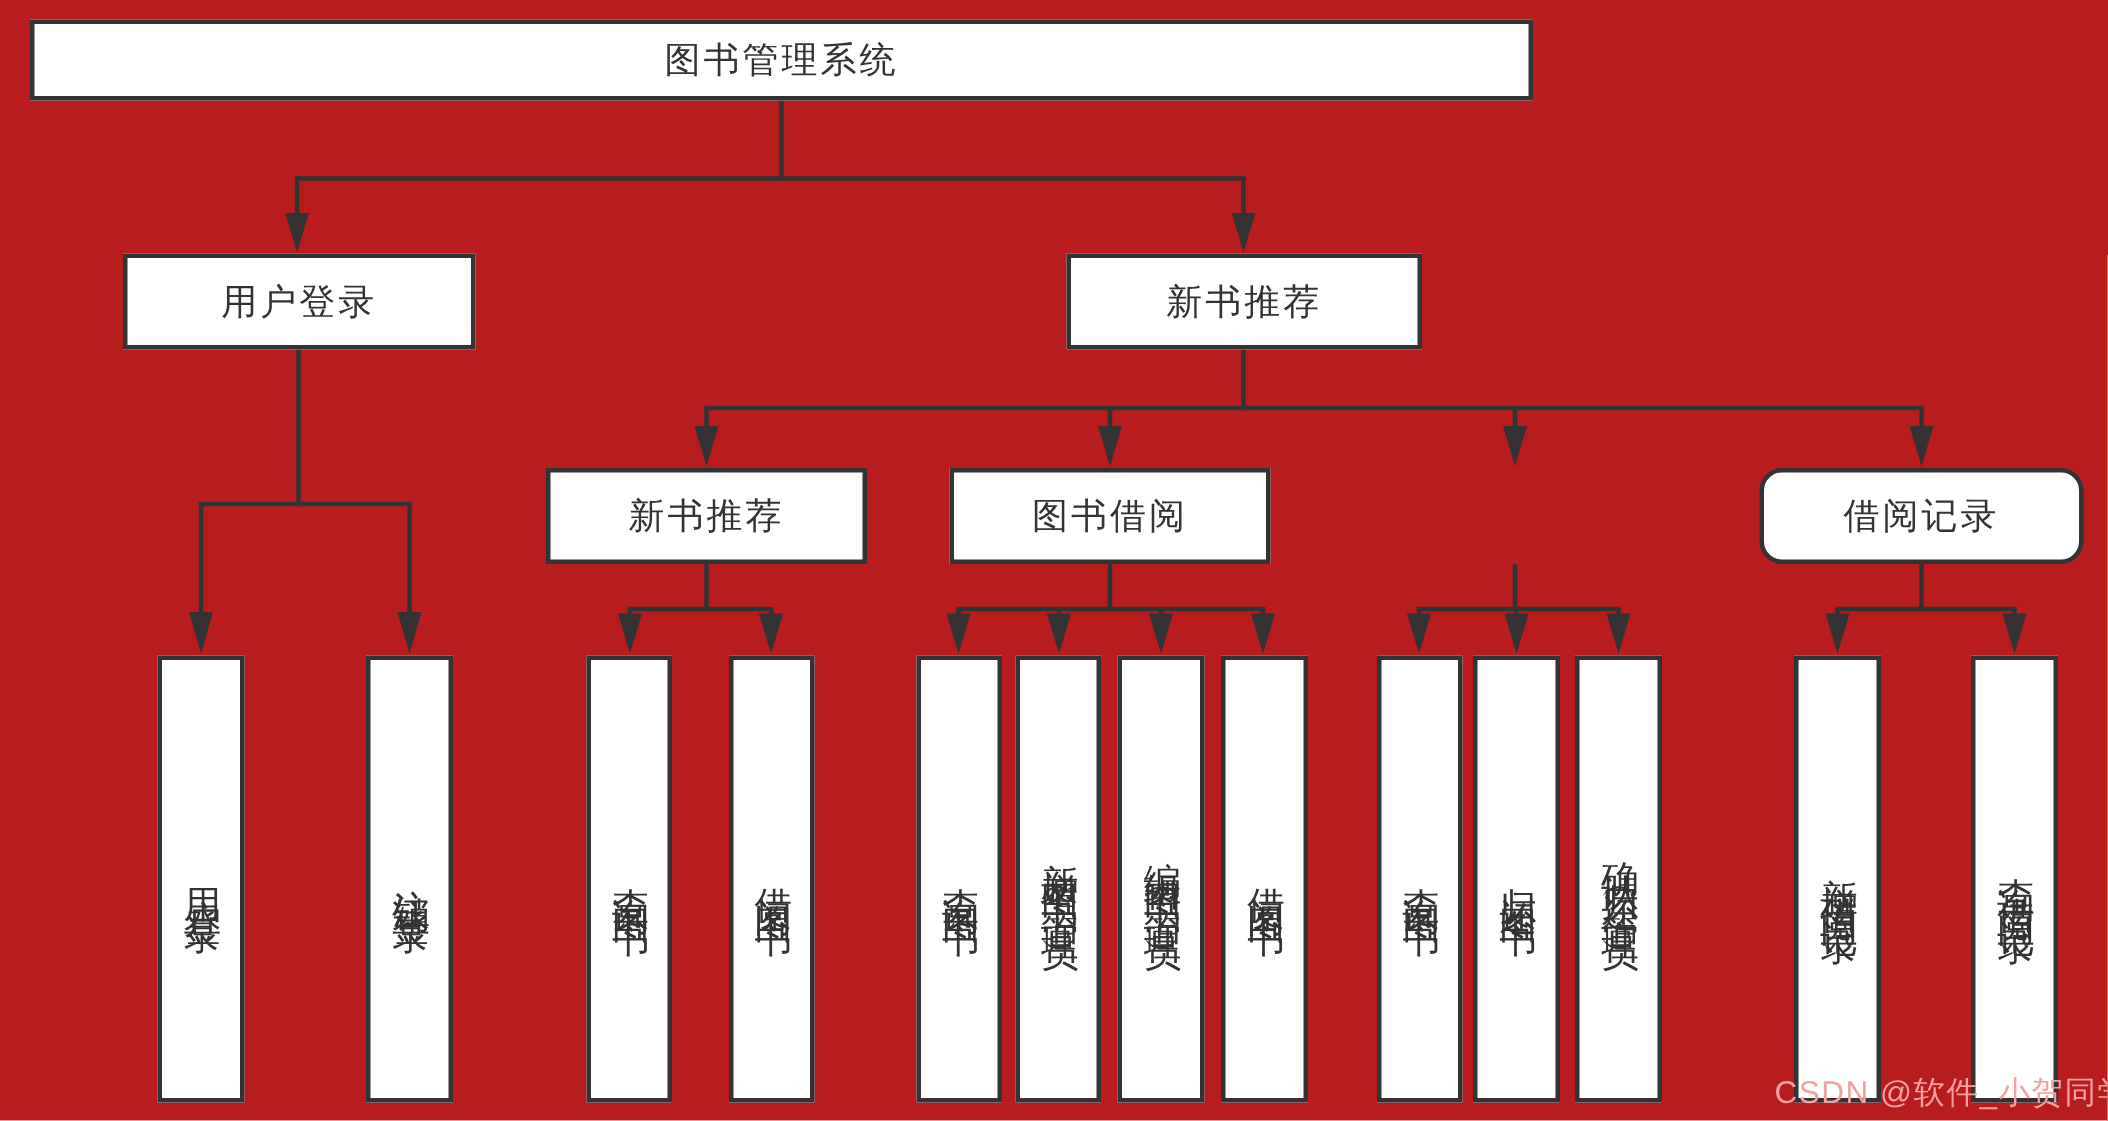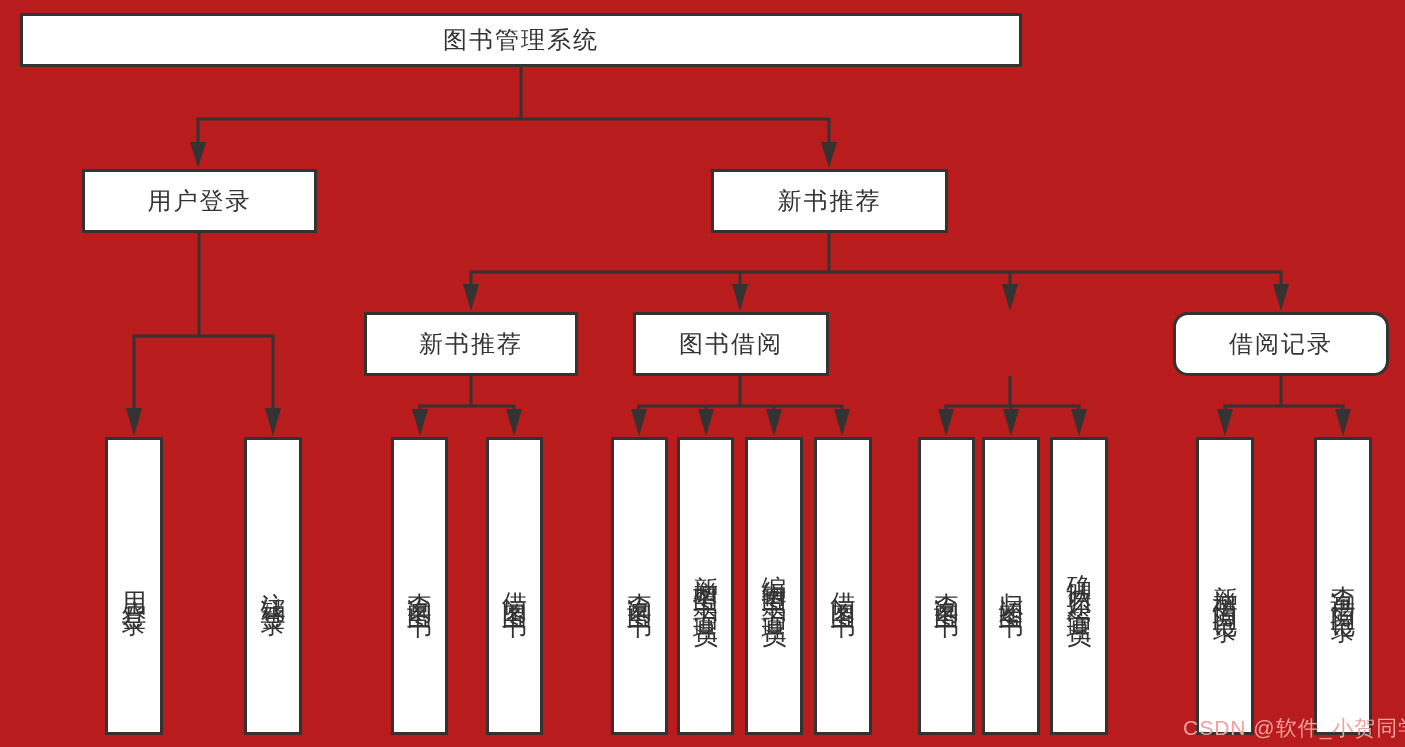--- a/index.html
+++ b/index.html
@@ -42,7 +42,7 @@
   .lvl1b { left: 711px; top: 169px; width: 237px;  height: 64px; }
   .lvl2  { top: 312px; height: 64px; }
   .lvl2a { left: 364px;  width: 214px; }
-  .lvl2b { left: 633px;  width: 196px; }
+  .lvl2b { left: 633px;  width: 214px; }
   .lvl2c { left: 903px;  width: 214px; }
   .lvl2d { left: 1173px; width: 216px; border-radius: 15px; }
   .leaf  { top: 437px; height: 298px; width: 58px; }

